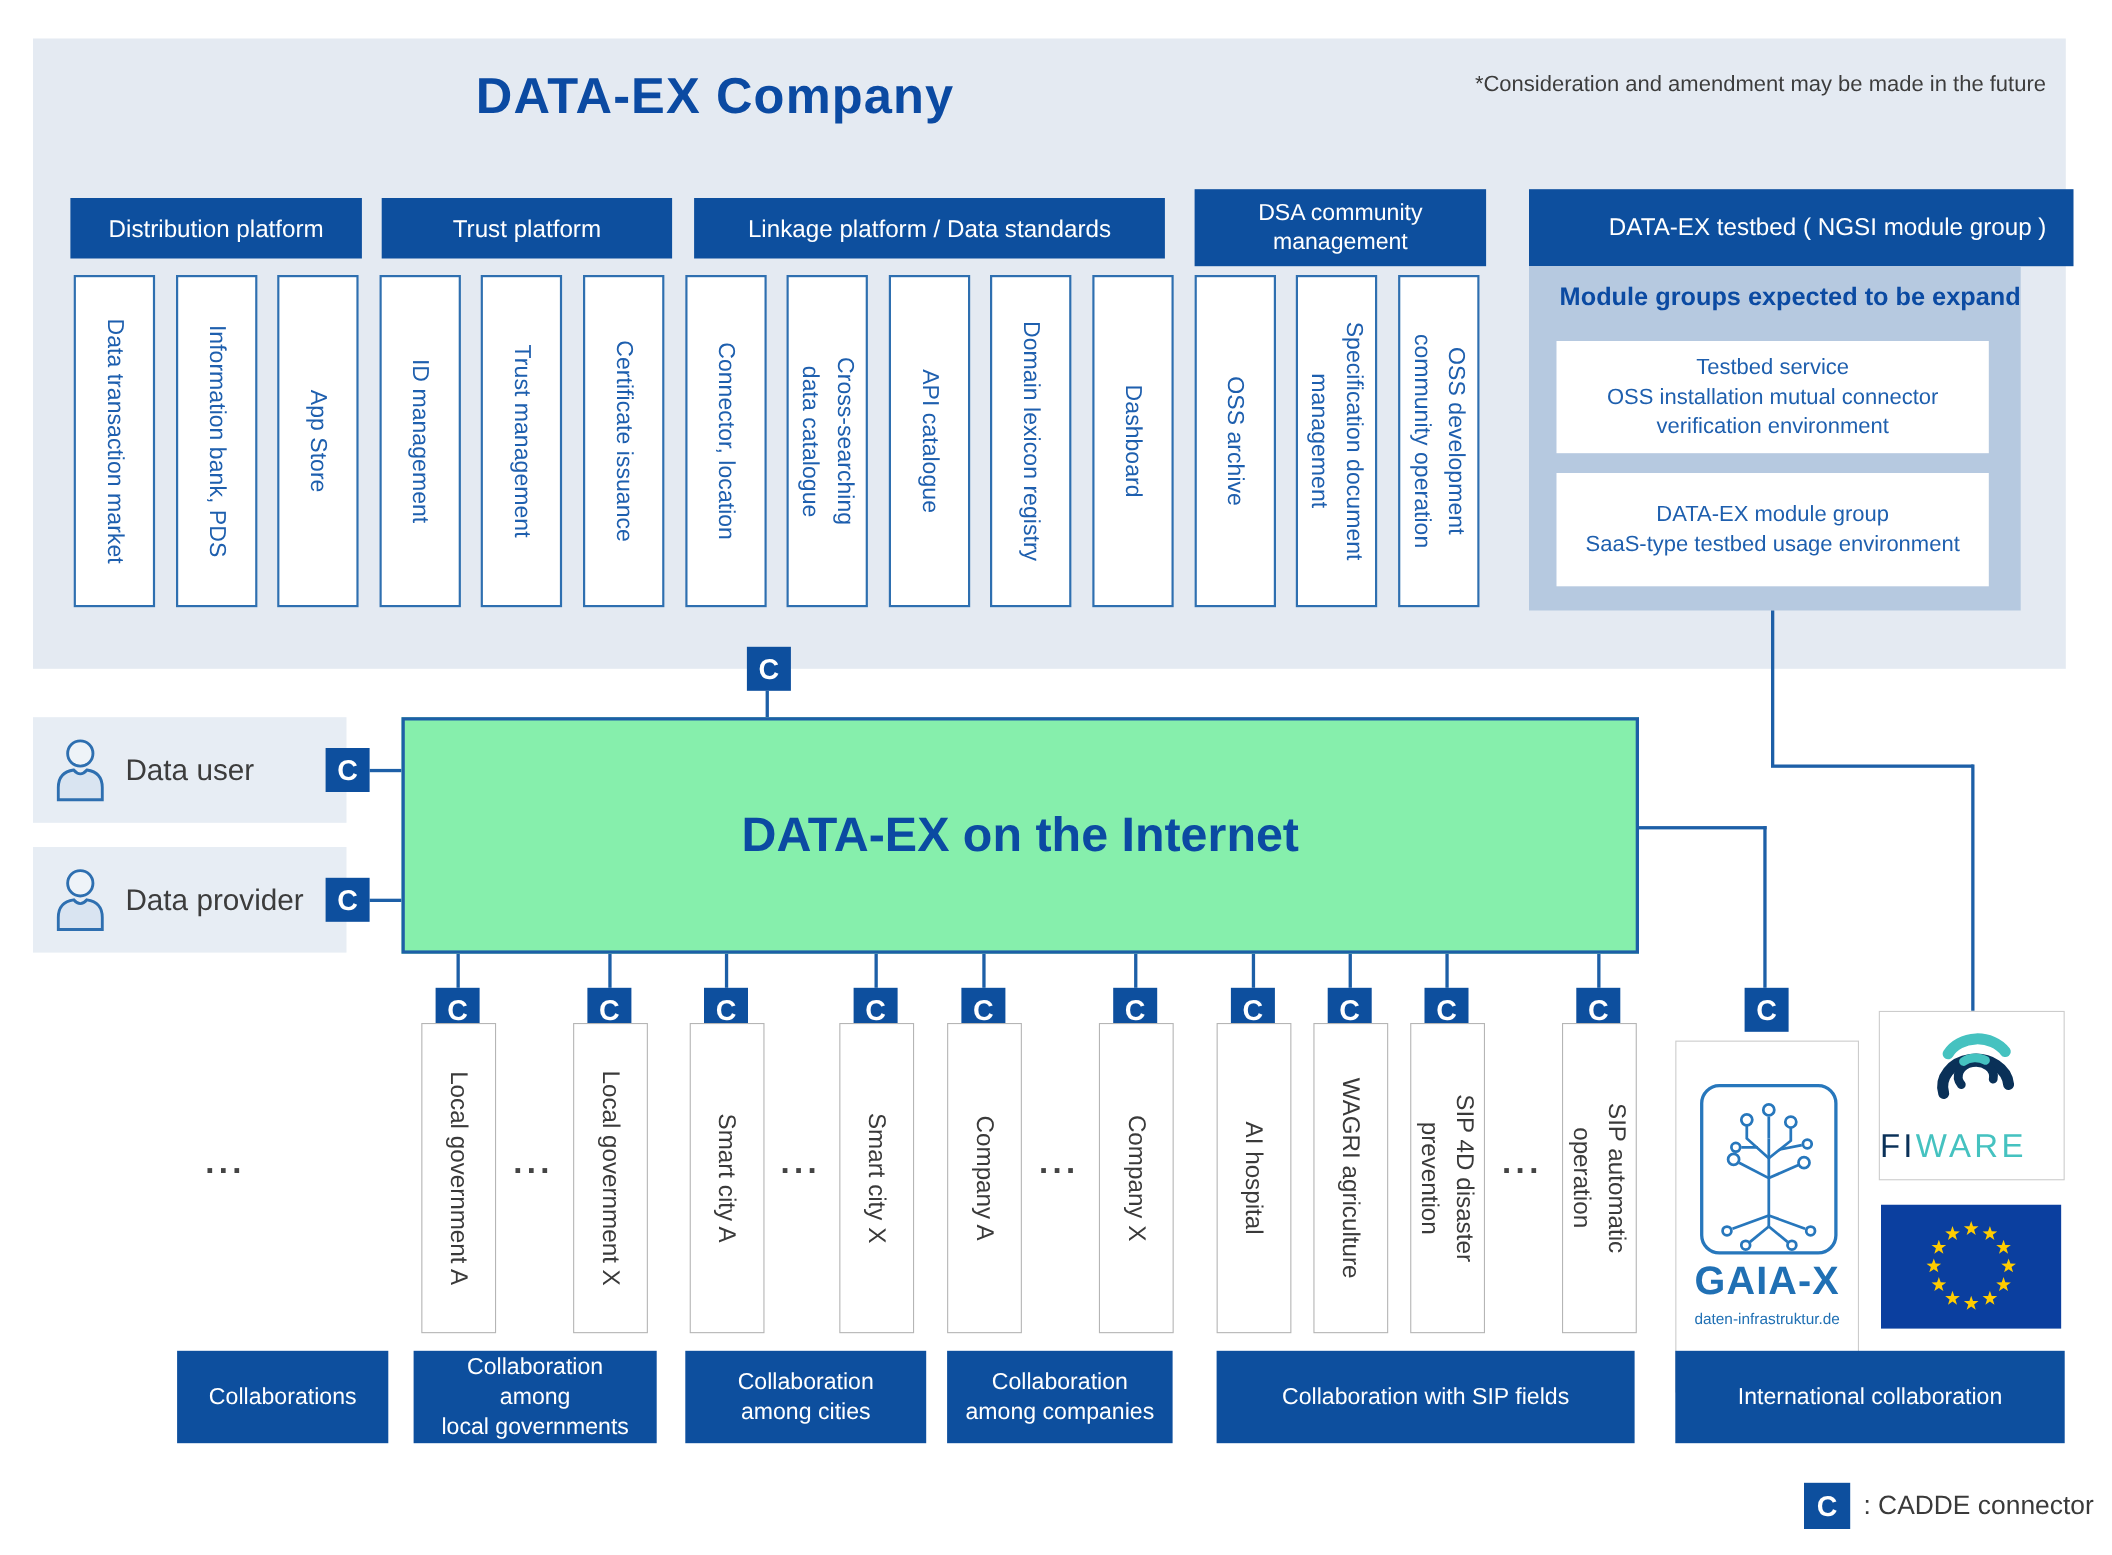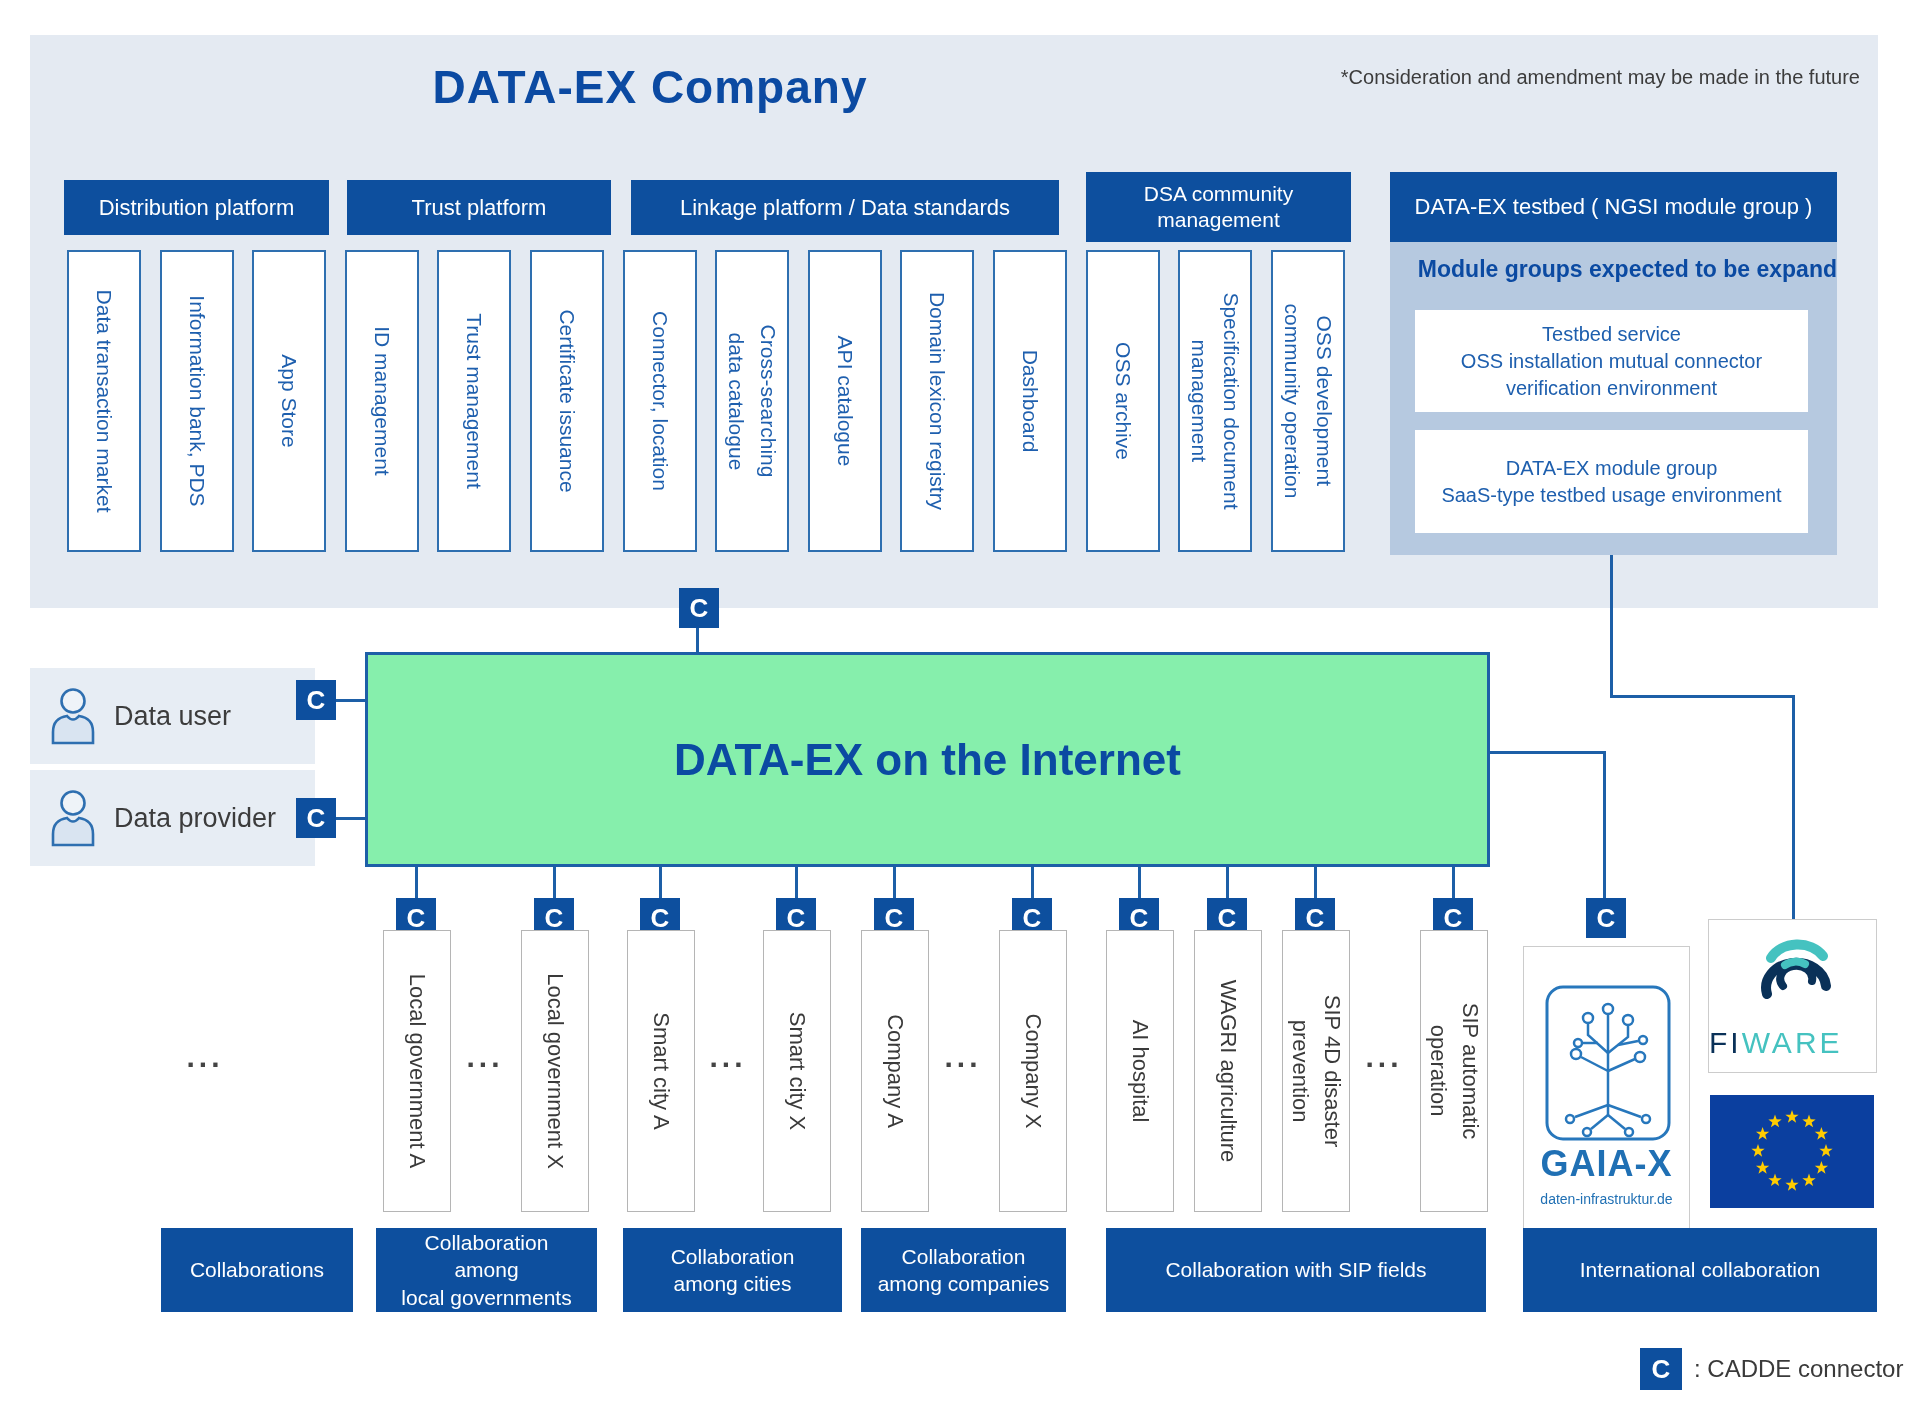--- a/index.html
+++ b/index.html
@@ -85,7 +85,7 @@
   <div class="group-header" style="left:631px;top:180px;width:428px;height:55px;">Linkage platform / Data standards</div>
   <div class="group-header" style="left:1086px;top:172px;width:265px;height:70px;font-size:21px;">DSA community
 management</div>
-  <div class="group-header" style="left:1390px;top:172px;width:447px;height:70px;">DATA-EX testbed ( NGSI module group )</div>
+  <div class="group-header" style="left:1390px;top:172px;width:447px;height:70px;padding-left:48px;">DATA-EX testbed ( NGSI module group )</div>
 
   <div class="vbox" style="left:67px;top:250px;width:70px;height:298px;">
       <div class="vt">

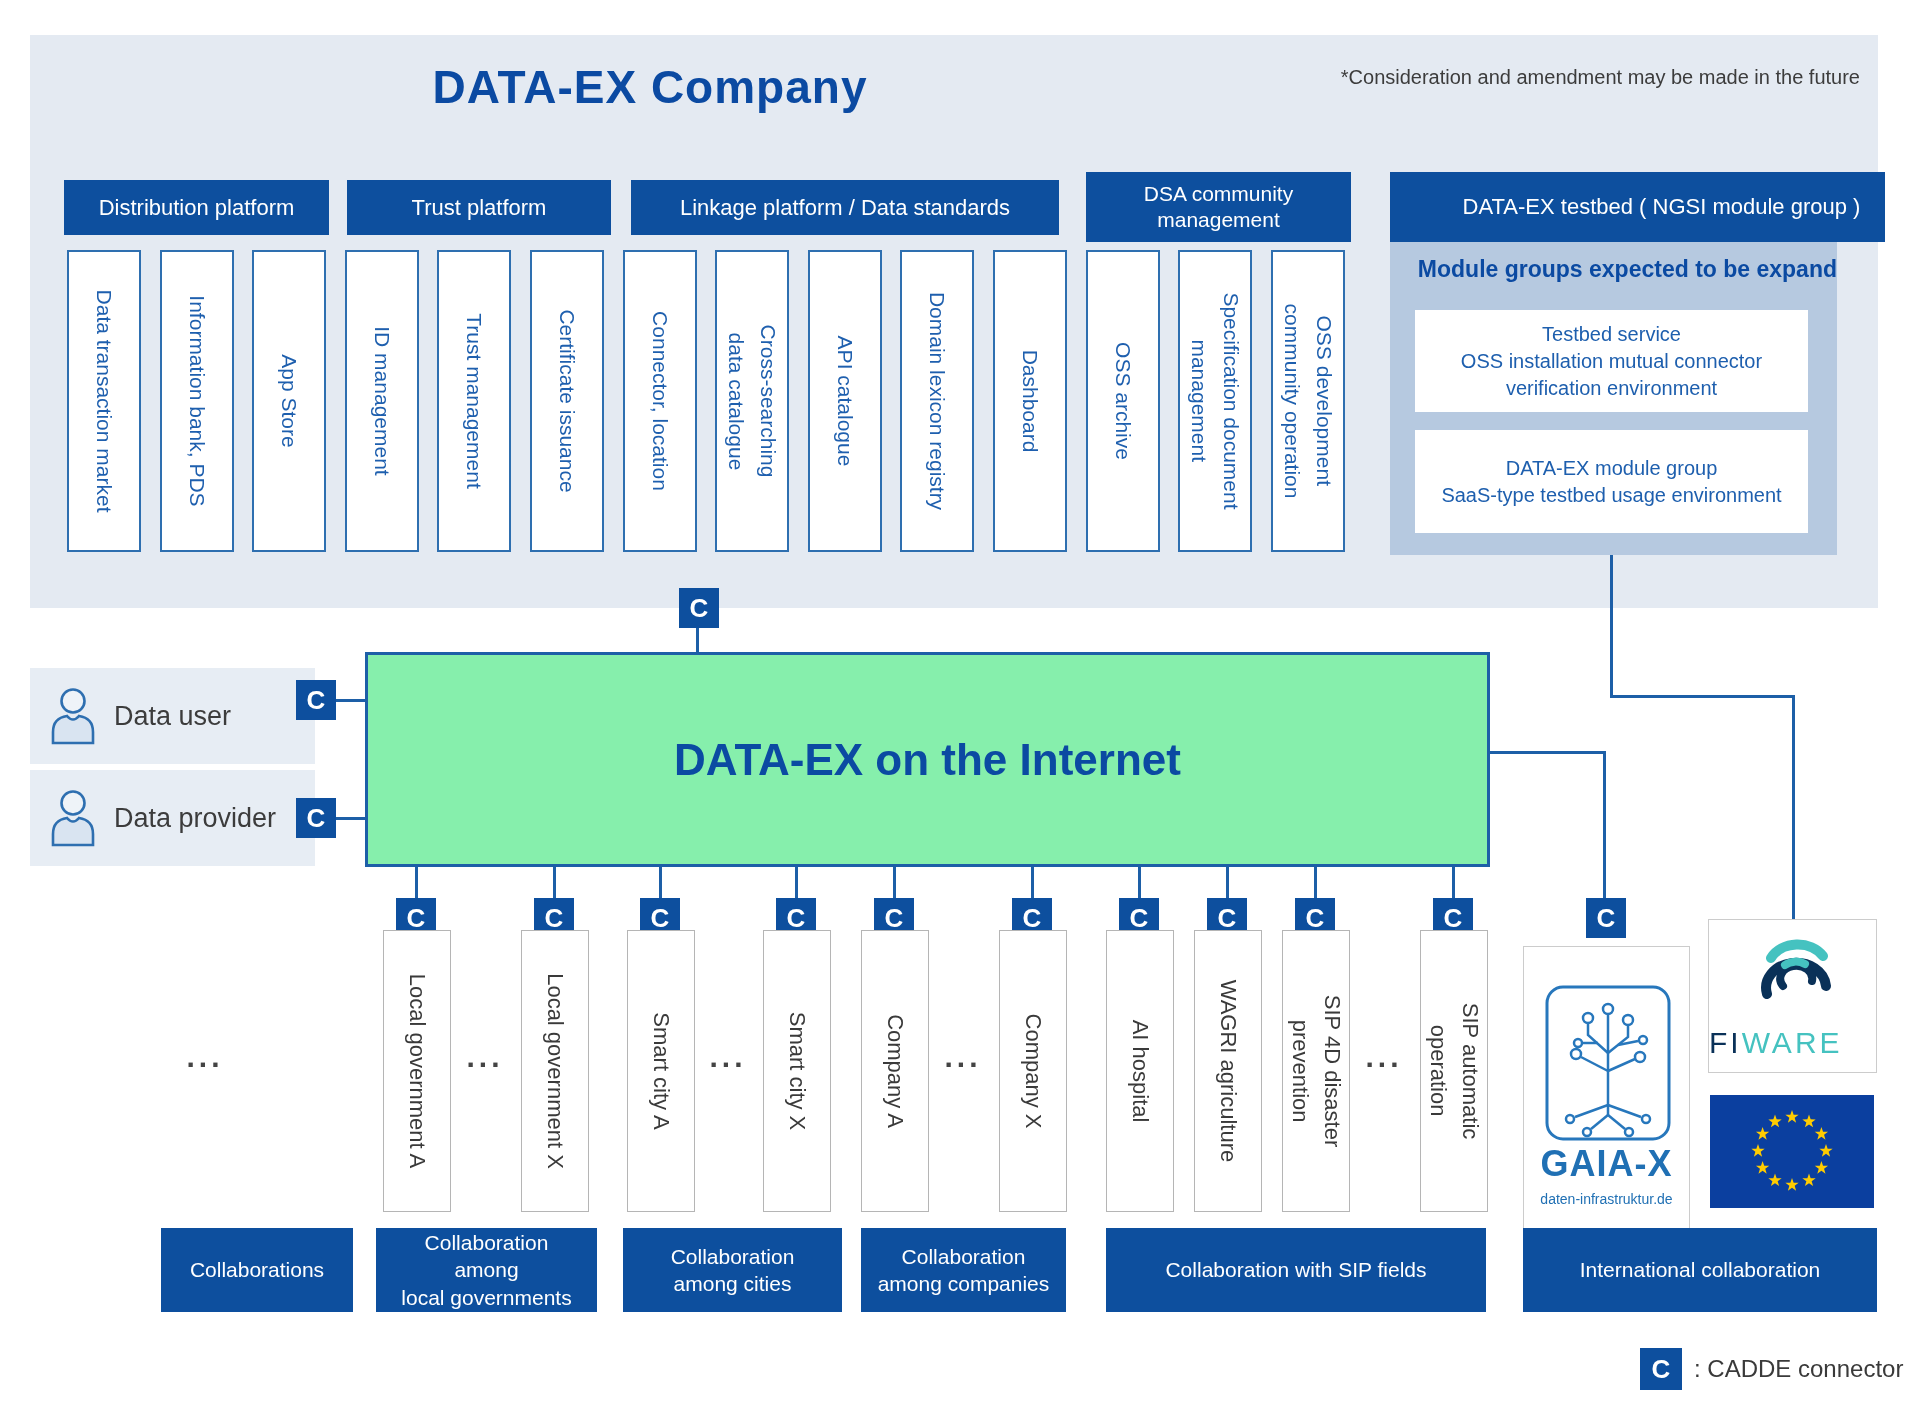--- a/index.html
+++ b/index.html
@@ -192,7 +192,7 @@
     <span class="internet-title">DATA-EX on the Internet</span>
   </div>
 
-  <div class="actor-box" style="top:668px;text-align:center;">
+  <div class="actor-box" style="top:652px;text-align:center;">
     <svg width="46" height="58" viewBox="0 0 46 58">
       <circle cx="23" cy="14" r="11.5" fill="#eef3f8" stroke="#2e6fb0" stroke-width="2.6"></circle>
       <path d="M3 56 V45 Q3 31 17 29 Q23 36 29 29 Q43 31 43 45 V56 Z" fill="#d9e4f1" stroke="#2e6fb0" stroke-width="2.6"></path>

